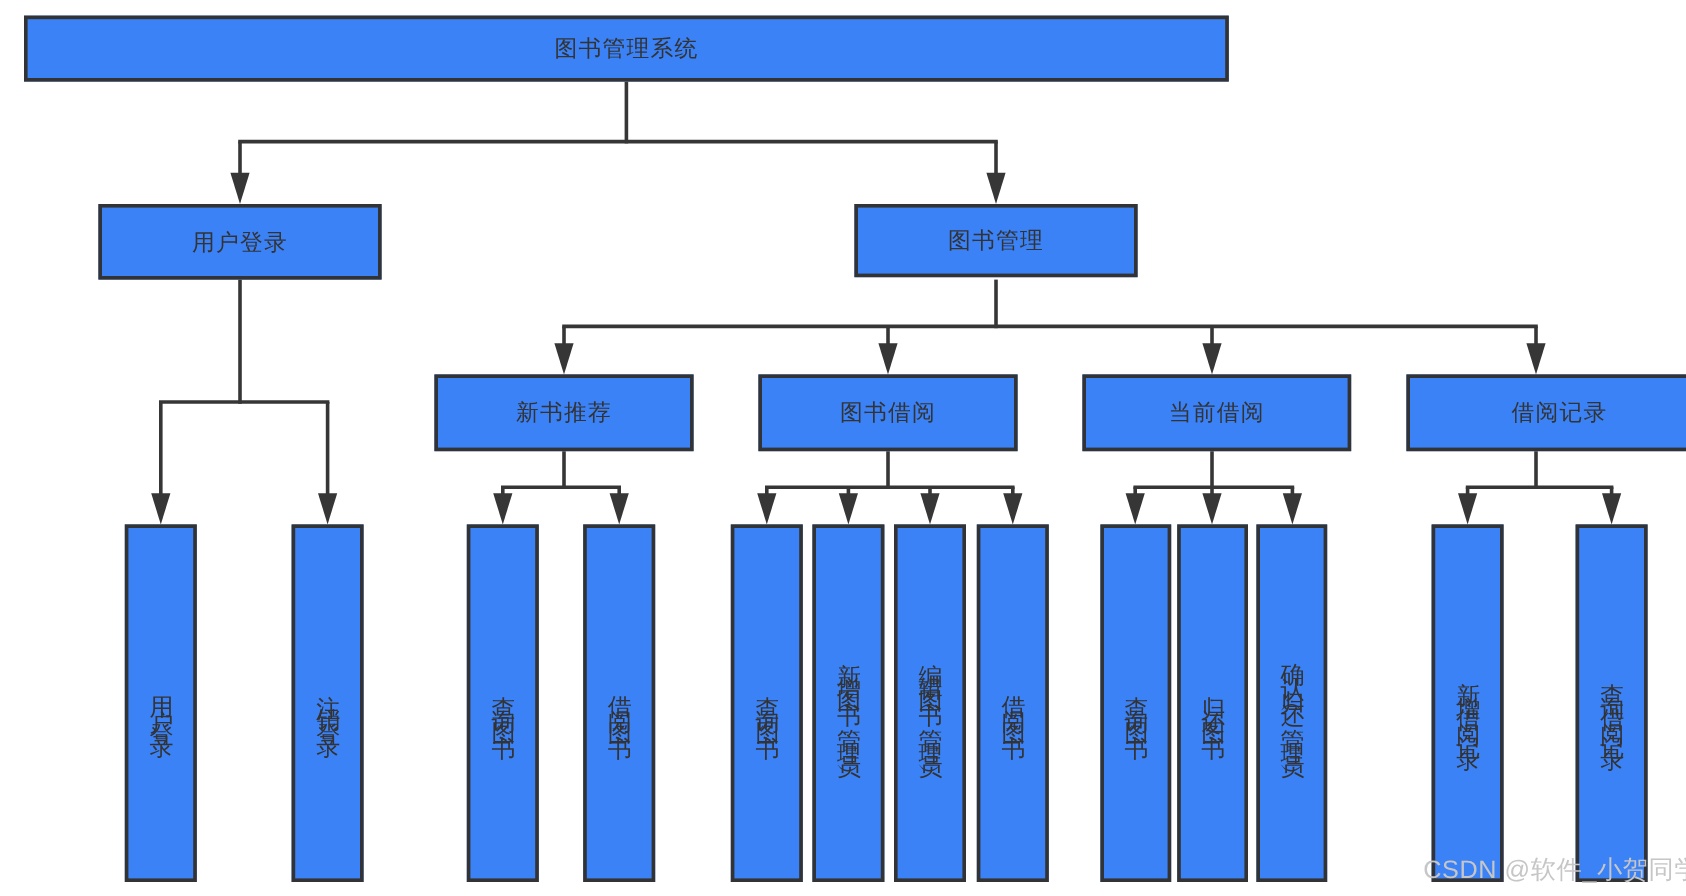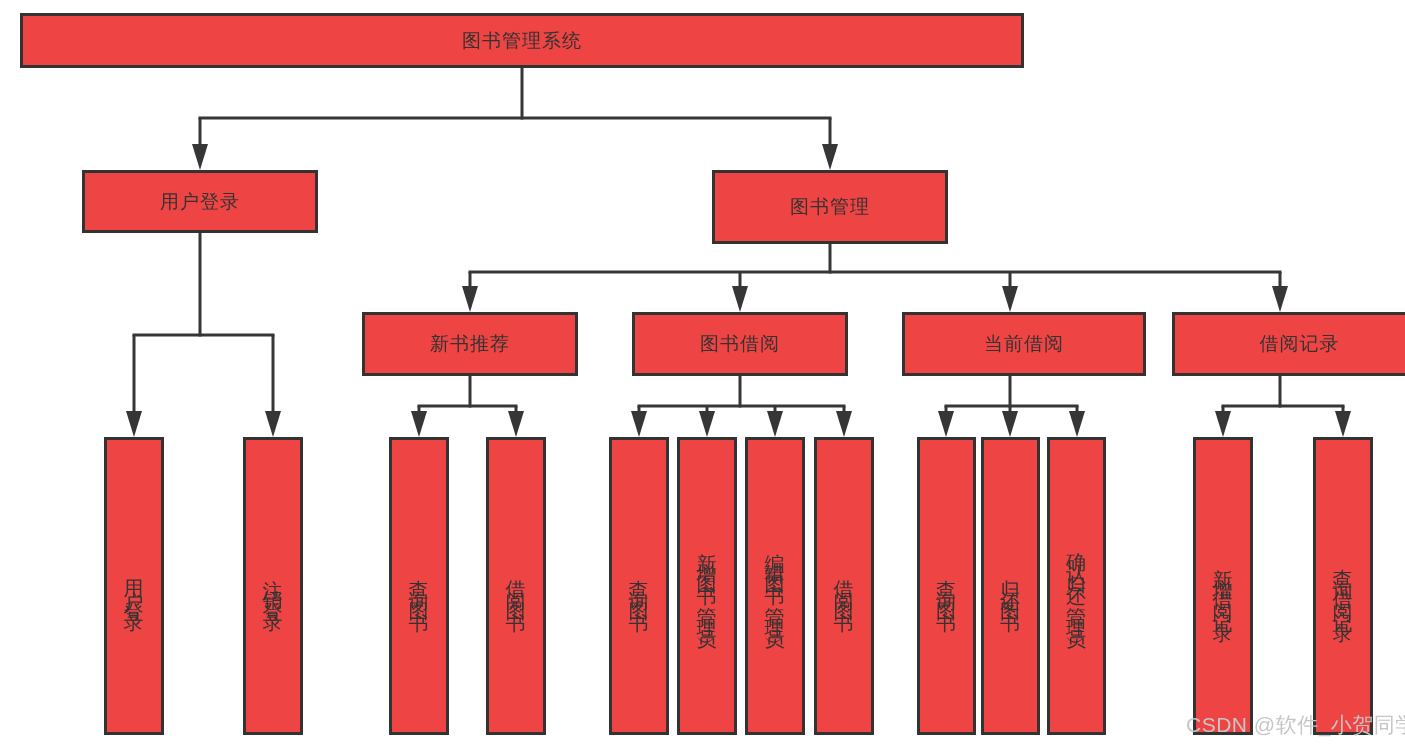--- a/index.html
+++ b/index.html
@@ -17,7 +17,7 @@
     position:absolute;
     box-sizing:border-box;
     border:3px solid var(--box_border,#333333);
-    background:#ef4444;
+    background:#3b82f6;
     color:var(--text,#333333);
     display:flex;align-items:center;justify-content:center;
     z-index:1;

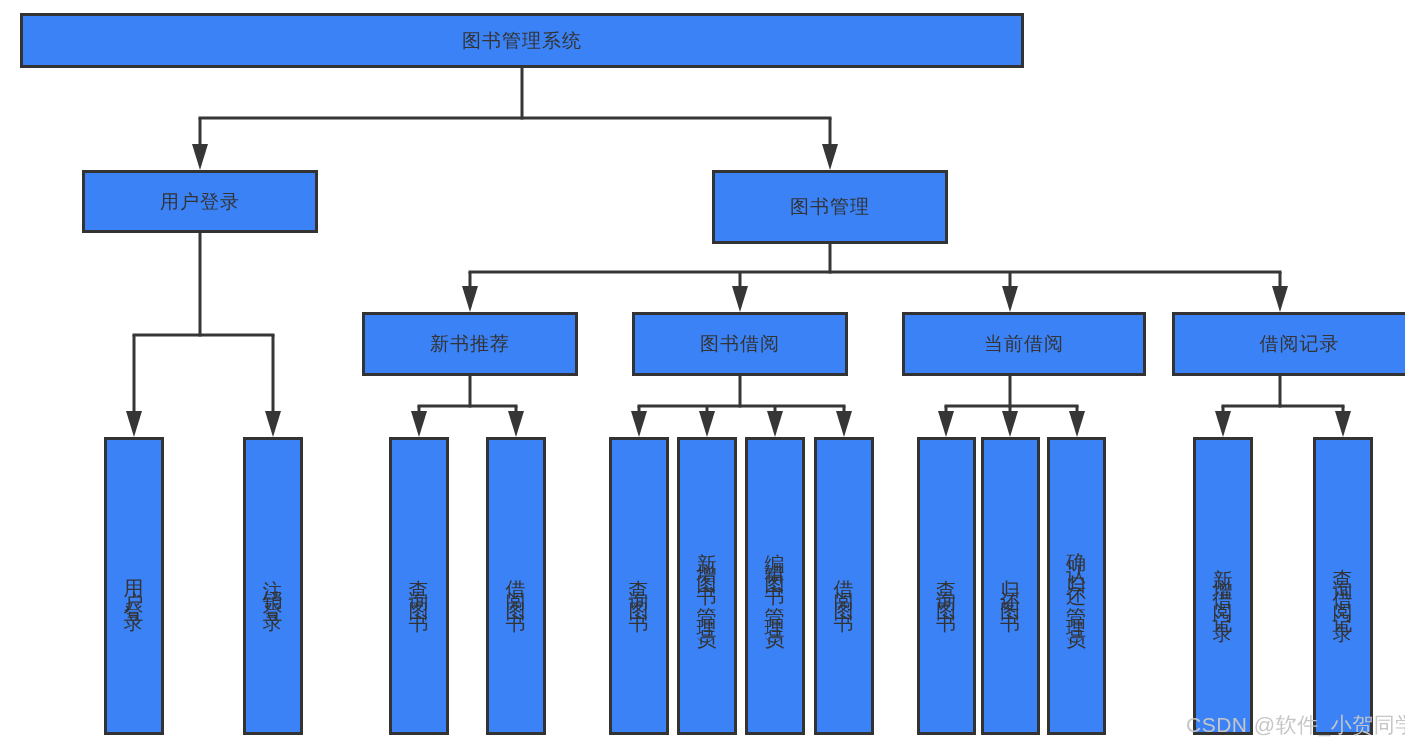--- a/index.html
+++ b/index.html
@@ -30,7 +30,7 @@
   }
   #n-root{left:20px;top:13px;width:1004px;height:55px;}
   #n-login{left:82px;top:170px;width:236px;height:63px;}
-  #n-mgmt{left:712px;top:170px;width:236px;height:74px;}
+  #n-mgmt{left:712px;top:170px;width:236px;height:61px;}
   #n-b0{left:362px;top:312px;width:216px;height:64px;}
   #n-b1{left:632px;top:312px;width:216px;height:64px;}
   #n-b2{left:902px;top:312px;width:244px;height:64px;}

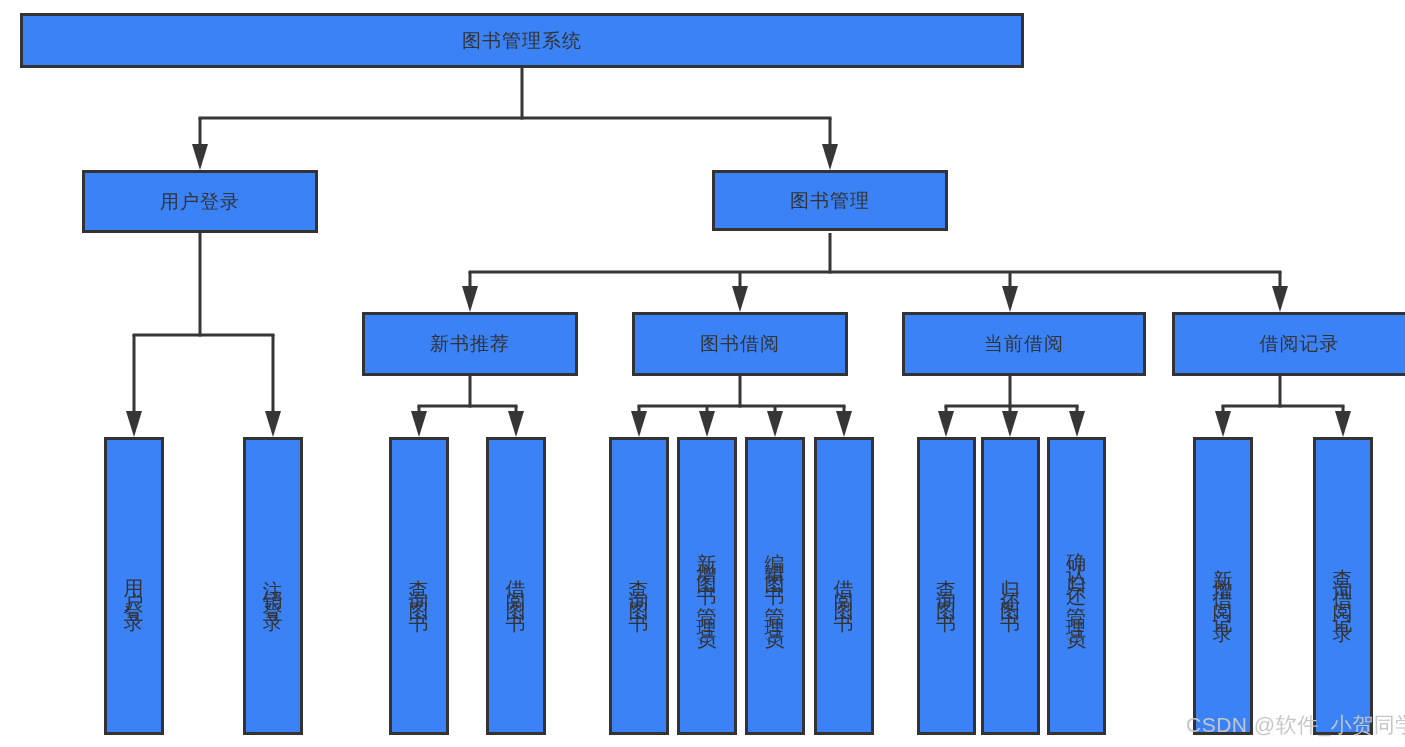--- a/index.html
+++ b/index.html
@@ -33,7 +33,7 @@
   #n-mgmt{left:712px;top:170px;width:236px;height:61px;}
   #n-b0{left:362px;top:312px;width:216px;height:64px;}
   #n-b1{left:632px;top:312px;width:216px;height:64px;}
-  #n-b2{left:902px;top:312px;width:244px;height:64px;}
+  #n-b2{left:902px;top:312px;width:224px;height:64px;}
   #n-b3{left:1172px;top:312px;width:255px;height:64px;}
   #n-a0{left:104px;top:437px;width:60px;height:298px;}
   #n-a1{left:243px;top:437px;width:60px;height:298px;}

